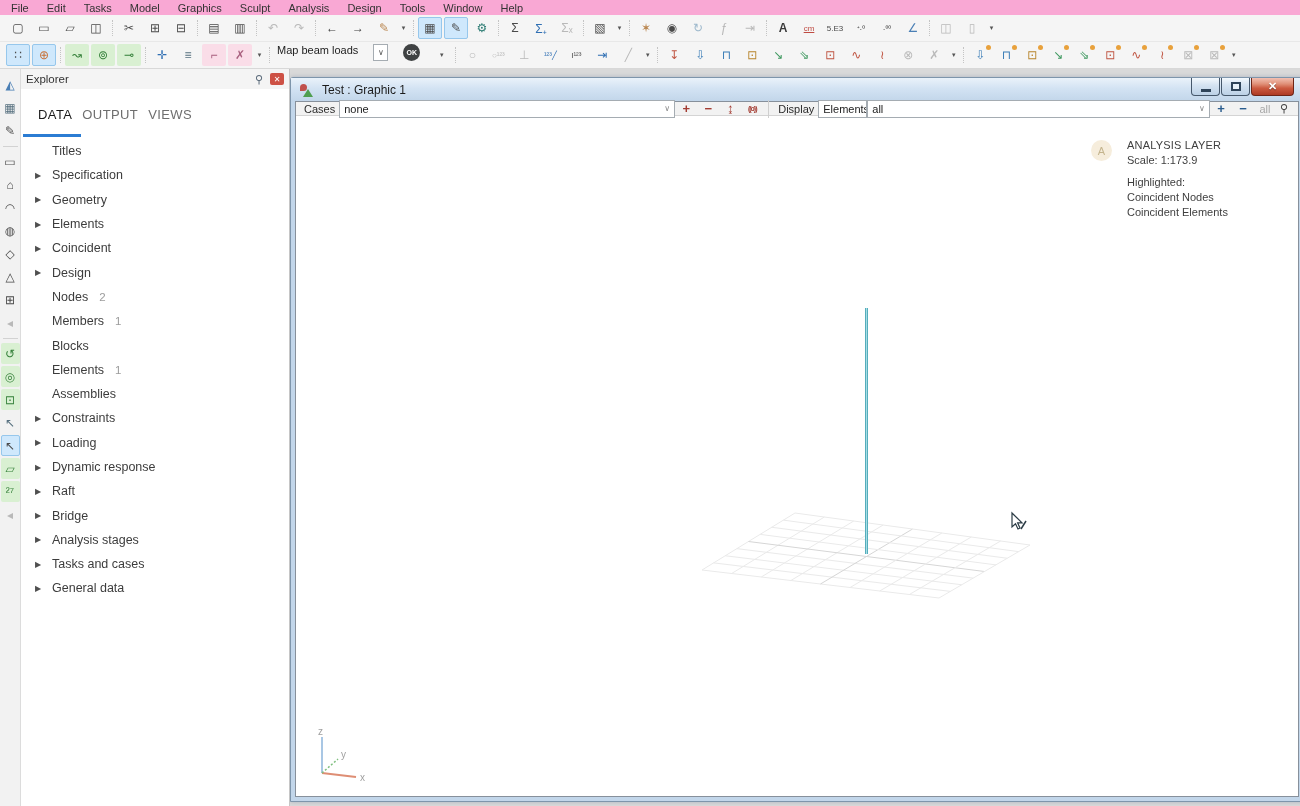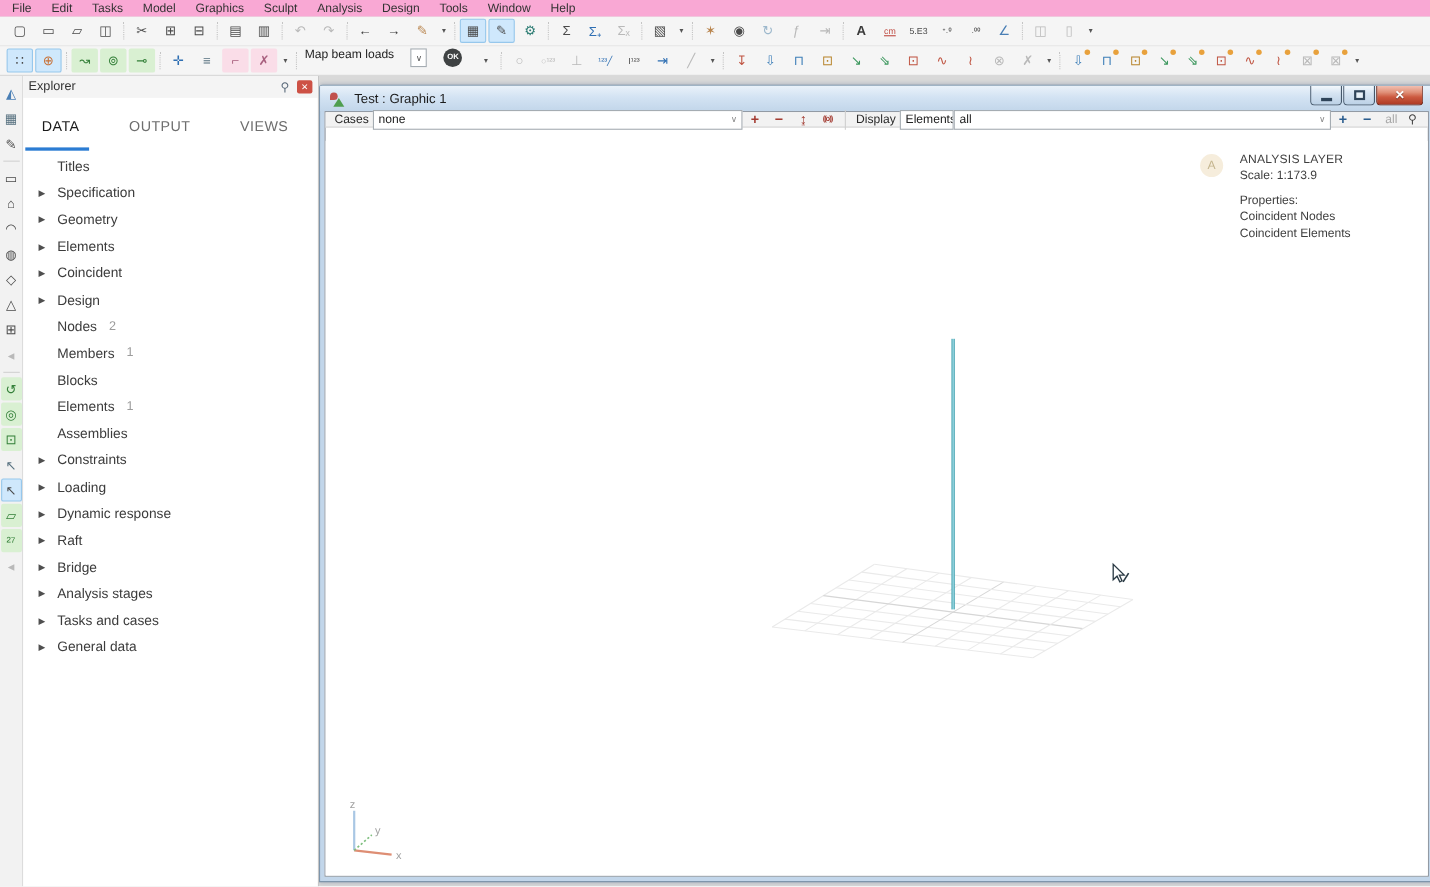--- a/index.html
+++ b/index.html
@@ -55,7 +55,7 @@
   .exp-title{flex:1}
   .exp-pin{color:#5a6a7a;font-size:11px;margin-right:7px;transform:rotate(0deg)}
   .exp-close{width:14px;height:12px;background:#cd5145;border-radius:2px;color:#fff;font-size:8px;display:flex;align-items:center;justify-content:center}
-  .exp-tabs{position:absolute;left:17px;top:38px;display:flex;gap:45px;font-size:13px;color:#6e6e6e;letter-spacing:.4px}
+  .exp-tabs{position:absolute;left:17px;top:38px;display:flex;gap:10px;font-size:13px;color:#6e6e6e;letter-spacing:.4px}
   .exp-tab.active{color:#1a1a1a}
   .tab-underline{position:absolute;left:2px;top:65px;width:58px;height:3px;background:#2b7cd3}
   .tree{position:absolute;left:0;top:70px;right:0;font-size:12.5px;color:#3c3c3c}

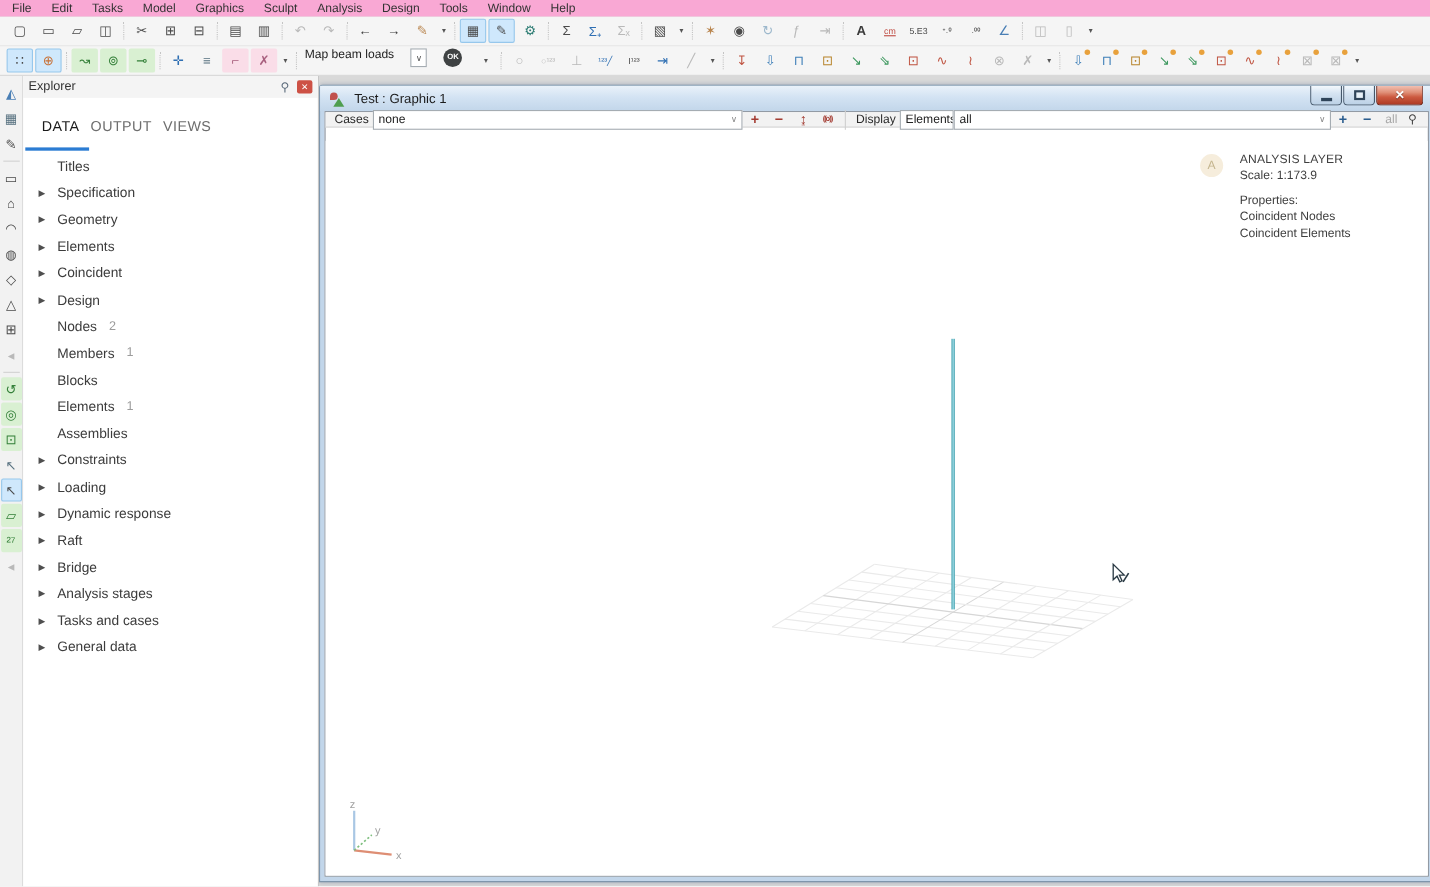--- a/index.html
+++ b/index.html
@@ -587,7 +587,7 @@
           <span class="annot-text">
             <div class="annot-title">ANALYSIS LAYER</div>
             <div>Scale: 1:173.9</div>
-            <div class="annot-hl">Properties:</div>
+            <div class="annot-hl">Highlighted:</div>
             <div>Coincident Nodes</div>
             <div>Coincident Elements</div>
           </span>

